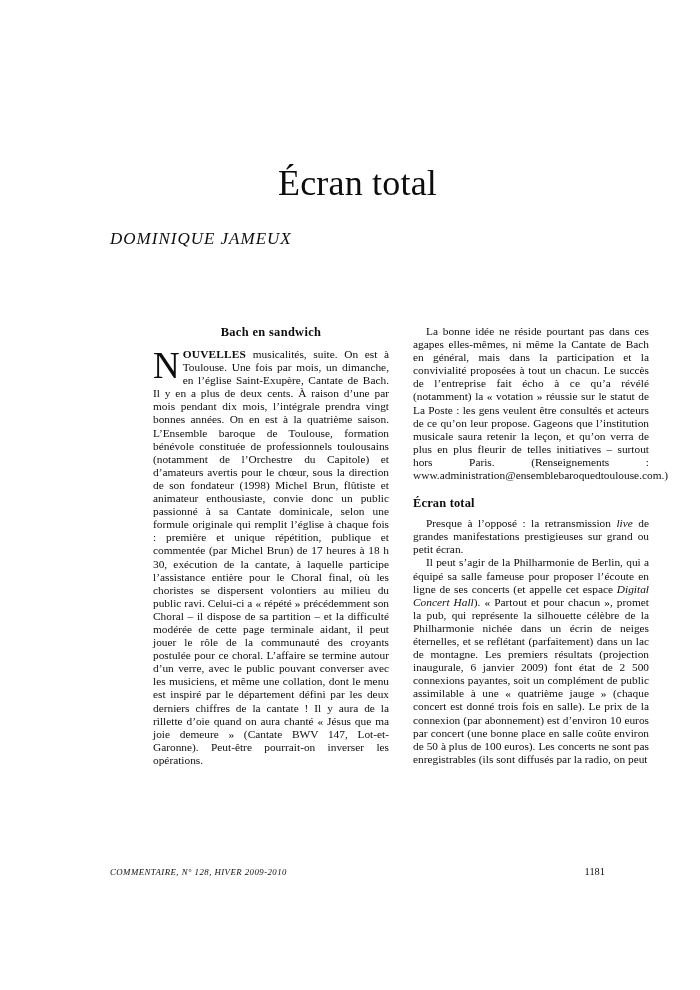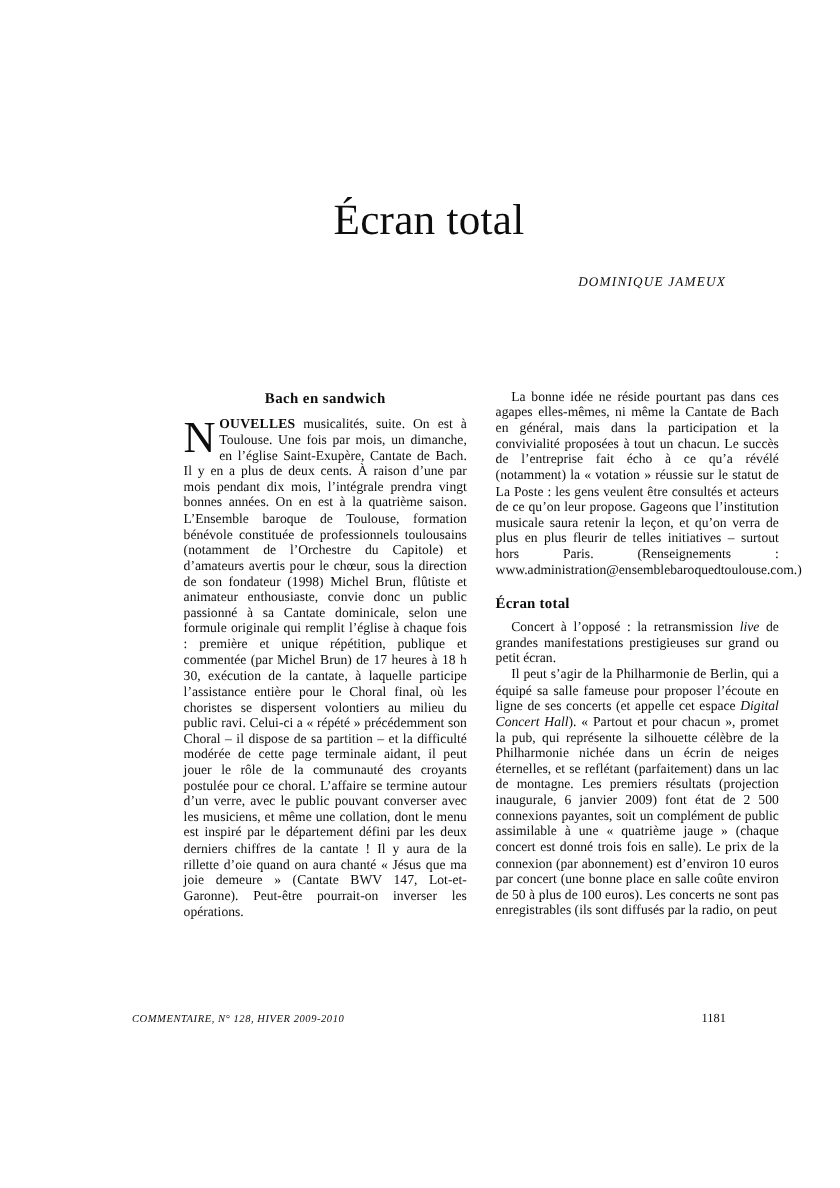--- a/index.html
+++ b/index.html
@@ -53,9 +53,9 @@
     left: 110px;
     top: 229px;
     width: 495px;
-    text-align: right;
+    text-align: left;
     font-style: italic;
-    font-size: 11px;
+    font-size: 17px;
     letter-spacing: 1.0px;
   }
 

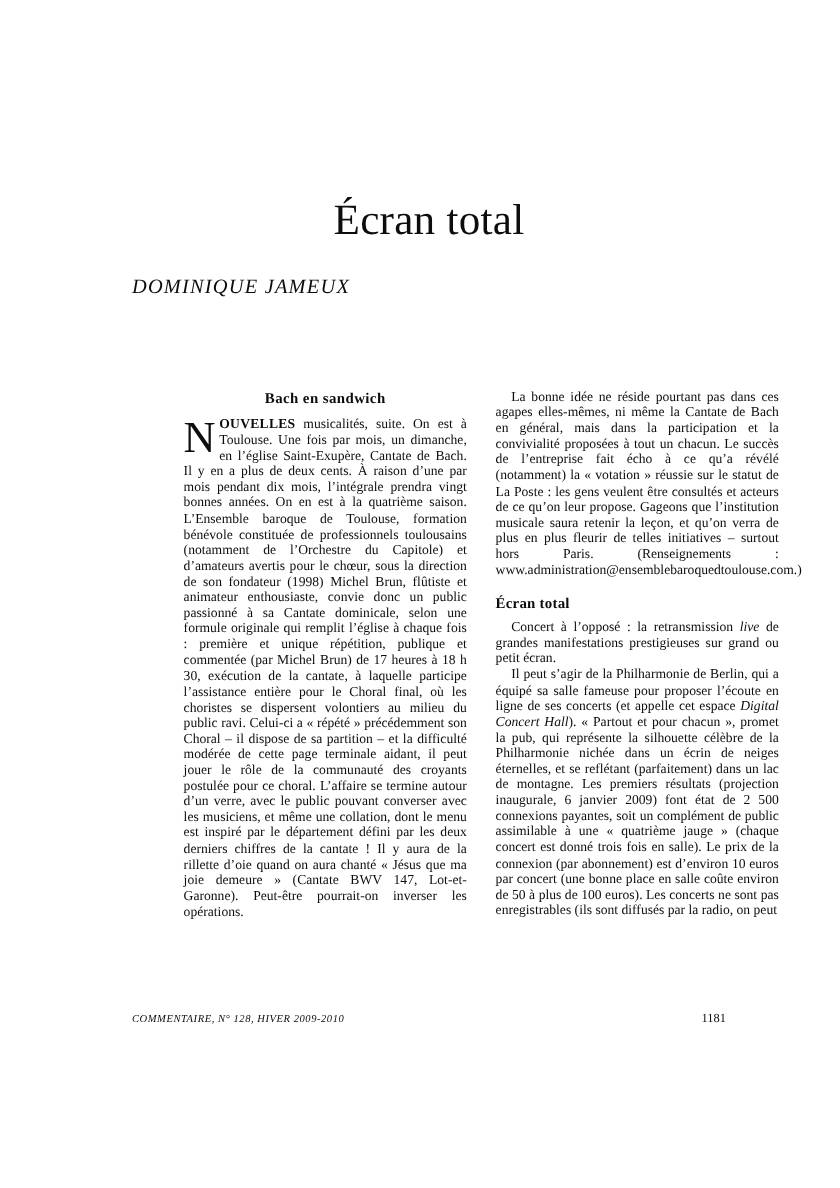--- a/index.html
+++ b/index.html
@@ -160,7 +160,7 @@
 
     <div class="sec-head sec-head-left">Écran total</div>
 
-    <p class="body-par"><span>Concert à l’opposé : la retransmission </span><span class="ital">live</span><span> de grandes manifestations prestigieuses sur grand ou petit écran.</span></p>
+    <p class="body-par"><span>Presque à l’opposé : la retransmission </span><span class="ital">live</span><span> de grandes manifestations prestigieuses sur grand ou petit écran.</span></p>
 
     <p class="body-par"><span>Il peut s’agir de la Philharmonie de Berlin, qui a équipé sa salle fameuse pour proposer l’écoute en ligne de ses concerts (et appelle cet espace </span><span class="ital">Digital Concert Hall</span><span>). « Partout et pour chacun », promet la pub, qui représente la silhouette célèbre de la Philharmonie nichée dans un écrin de neiges éternelles, et se reflétant (parfaitement) dans un lac de montagne. Les premiers résultats (projection inaugurale, 6 janvier 2009) font état de 2 500 connexions payantes, soit un complément de public assimilable à une « quatrième jauge » (chaque concert est donné trois fois en salle). Le prix de la connexion (par abonnement) est d’environ 10 euros par concert (une bonne place en salle coûte environ de 50 à plus de 100 euros). Les concerts ne sont pas enregistrables (ils sont diffusés par la radio, on peut</span></p>
 

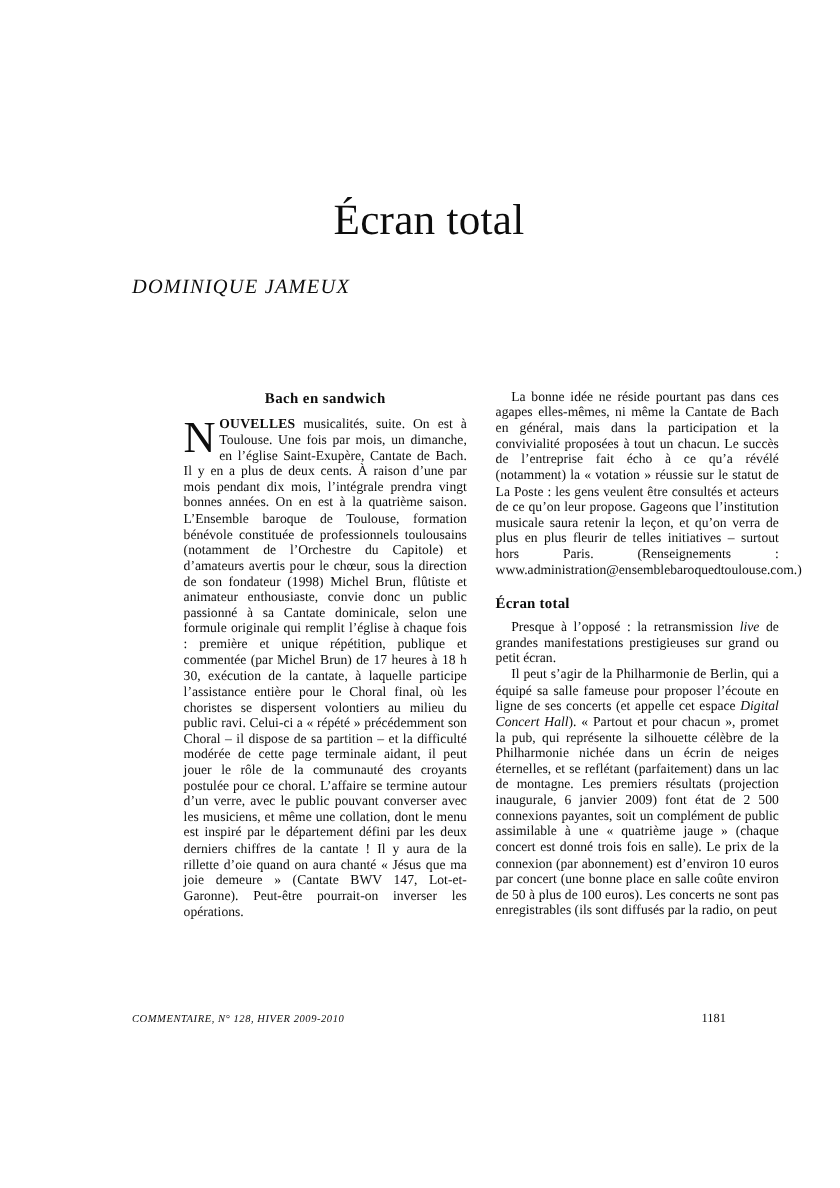--- a/index.html
+++ b/index.html
@@ -119,7 +119,7 @@
   .footer {
     position: absolute;
     left: 110px;
-    top: 844px;
+    top: 866px;
     width: 495px;
     font-style: italic;
     font-size: 8.8px;

